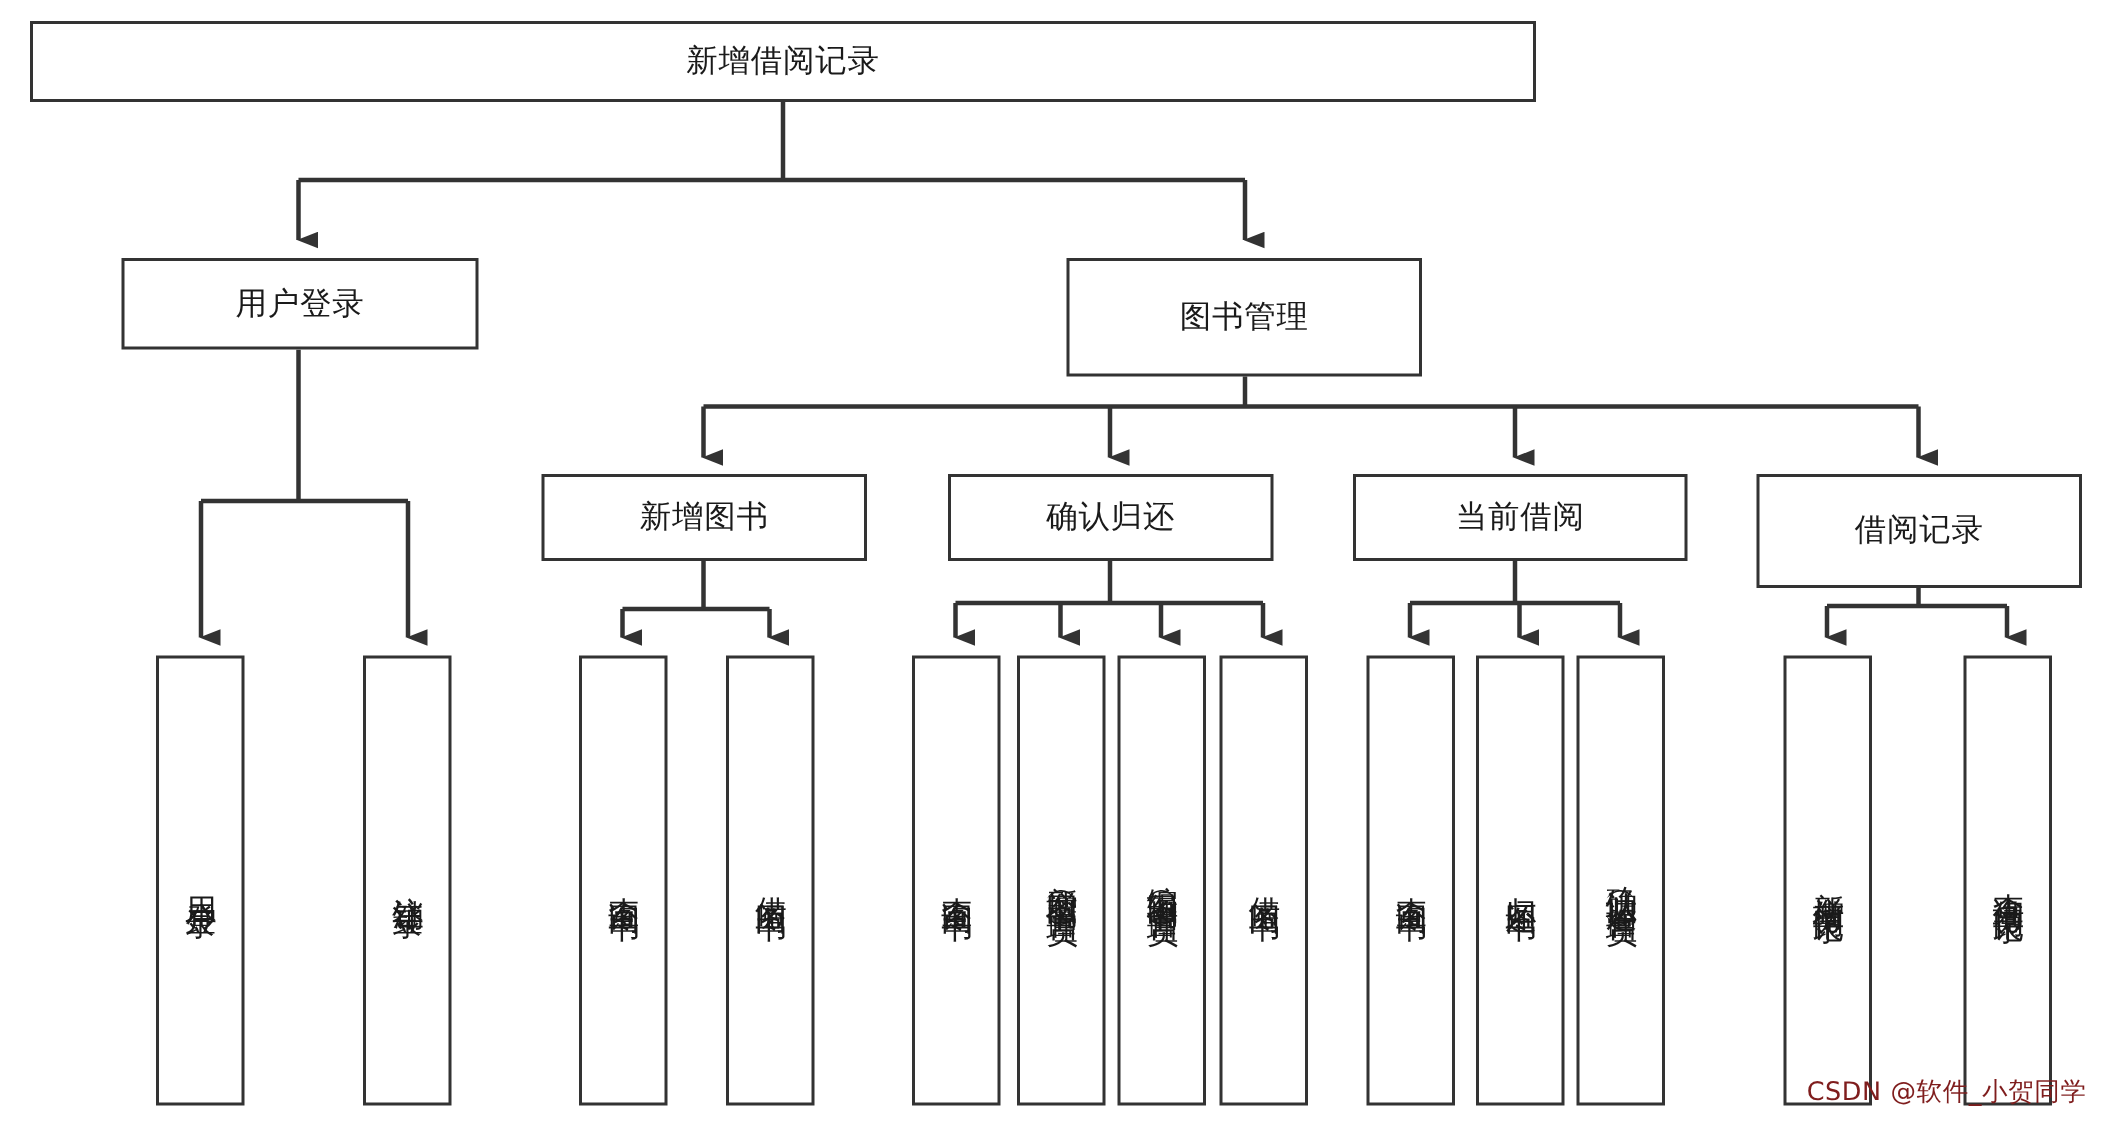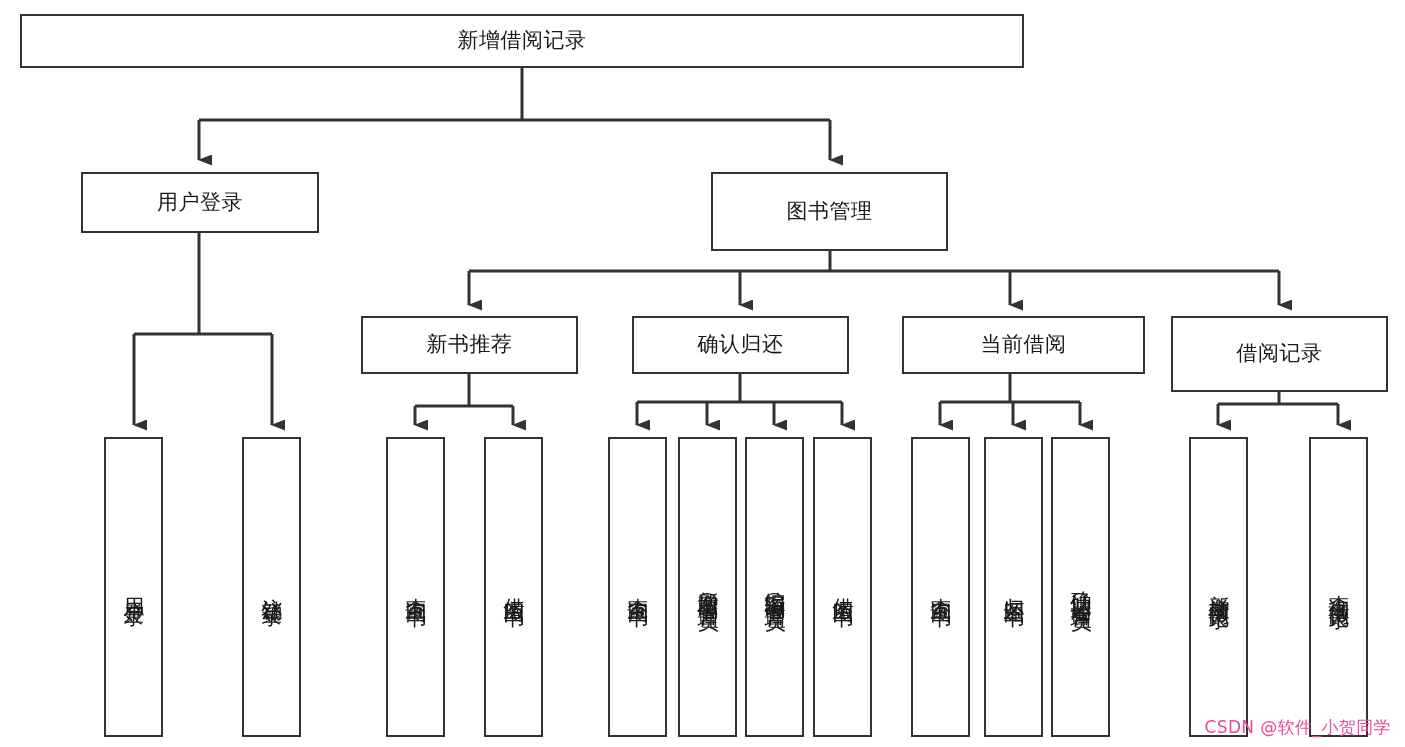--- a/index.html
+++ b/index.html
@@ -130,7 +130,7 @@
   </div>
 
   <div class="node node-h" style="left:361px; top:316px; width:217px; height:58px;">
-    <span>新书推荐</span>
+    <span>新增图书</span>
   </div>
   <div class="node node-h" style="left:632px; top:316px; width:217px; height:58px;">
     <span>确认归还</span>

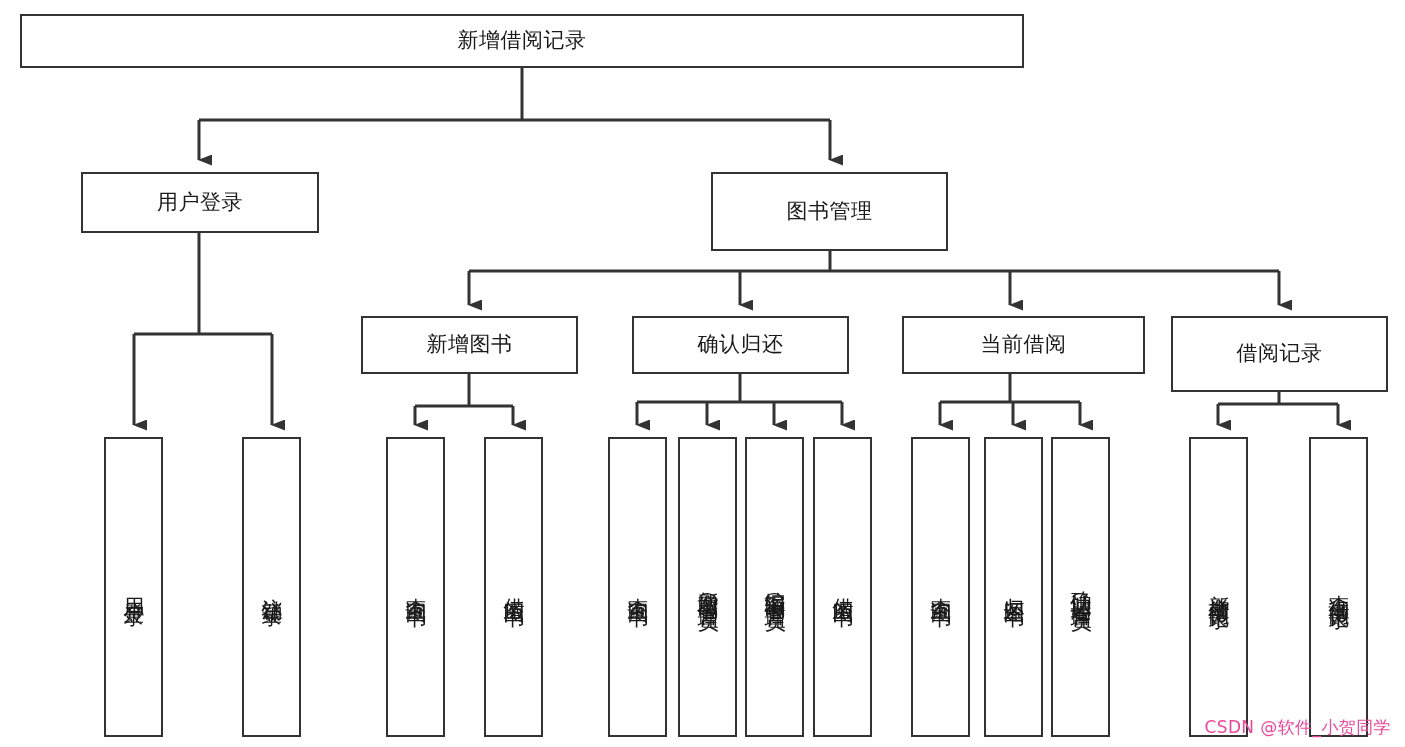--- a/index.html
+++ b/index.html
@@ -135,7 +135,7 @@
   <div class="node node-h" style="left:632px; top:316px; width:217px; height:58px;">
     <span>确认归还</span>
   </div>
-  <div class="node node-h" style="left:902px; top:316px; width:243px; height:58px;">
+  <div class="node node-h" style="left:902px; top:316px; width:223px; height:58px;">
     <span>当前借阅</span>
   </div>
   <div class="node node-h" style="left:1171px; top:316px; width:217px; height:76px;">

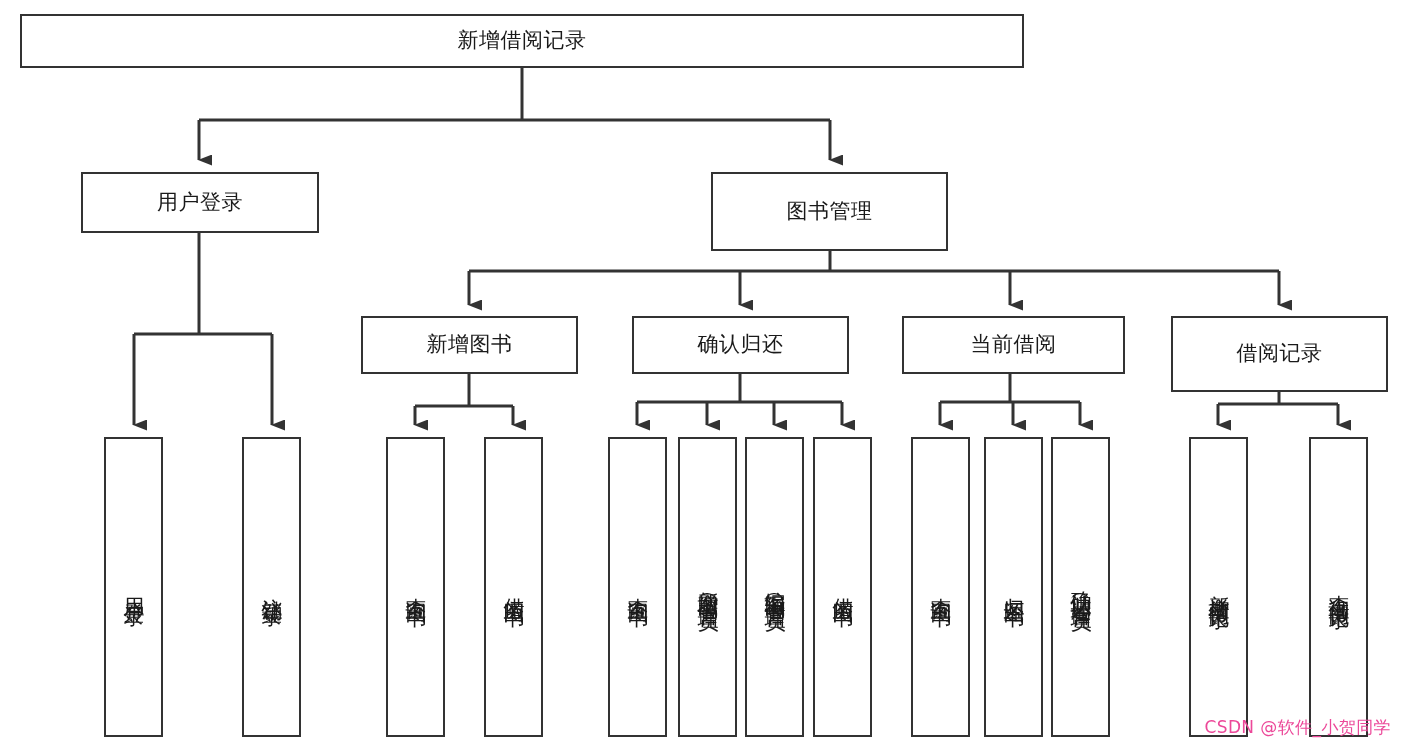--- a/index.html
+++ b/index.html
@@ -57,7 +57,7 @@
     right: 14px;
     bottom: 8px;
     font-size: 17px;
-    color: #ec4899;
+    color: #7f1d1d;
     white-space: nowrap;
     letter-spacing: 0.4px;
     pointer-events: none;

